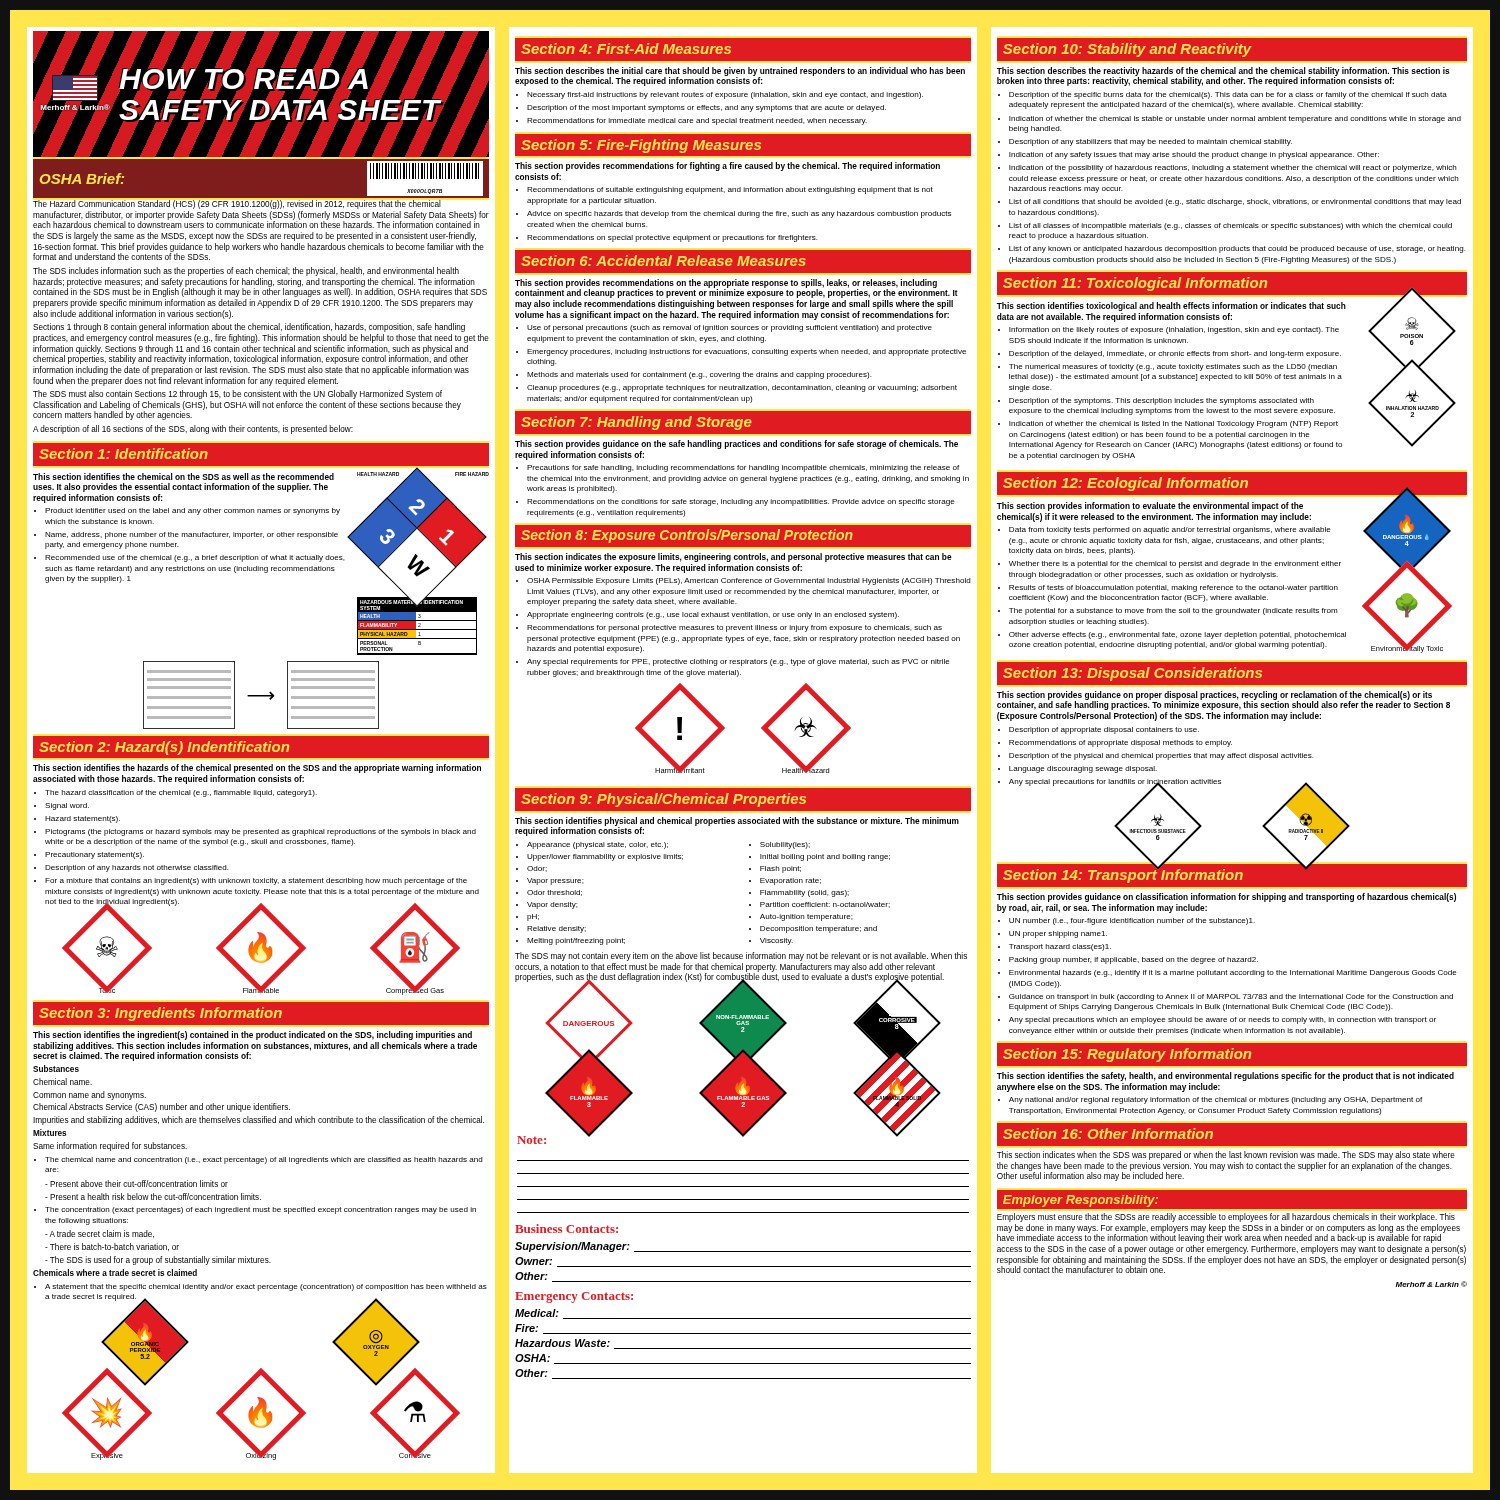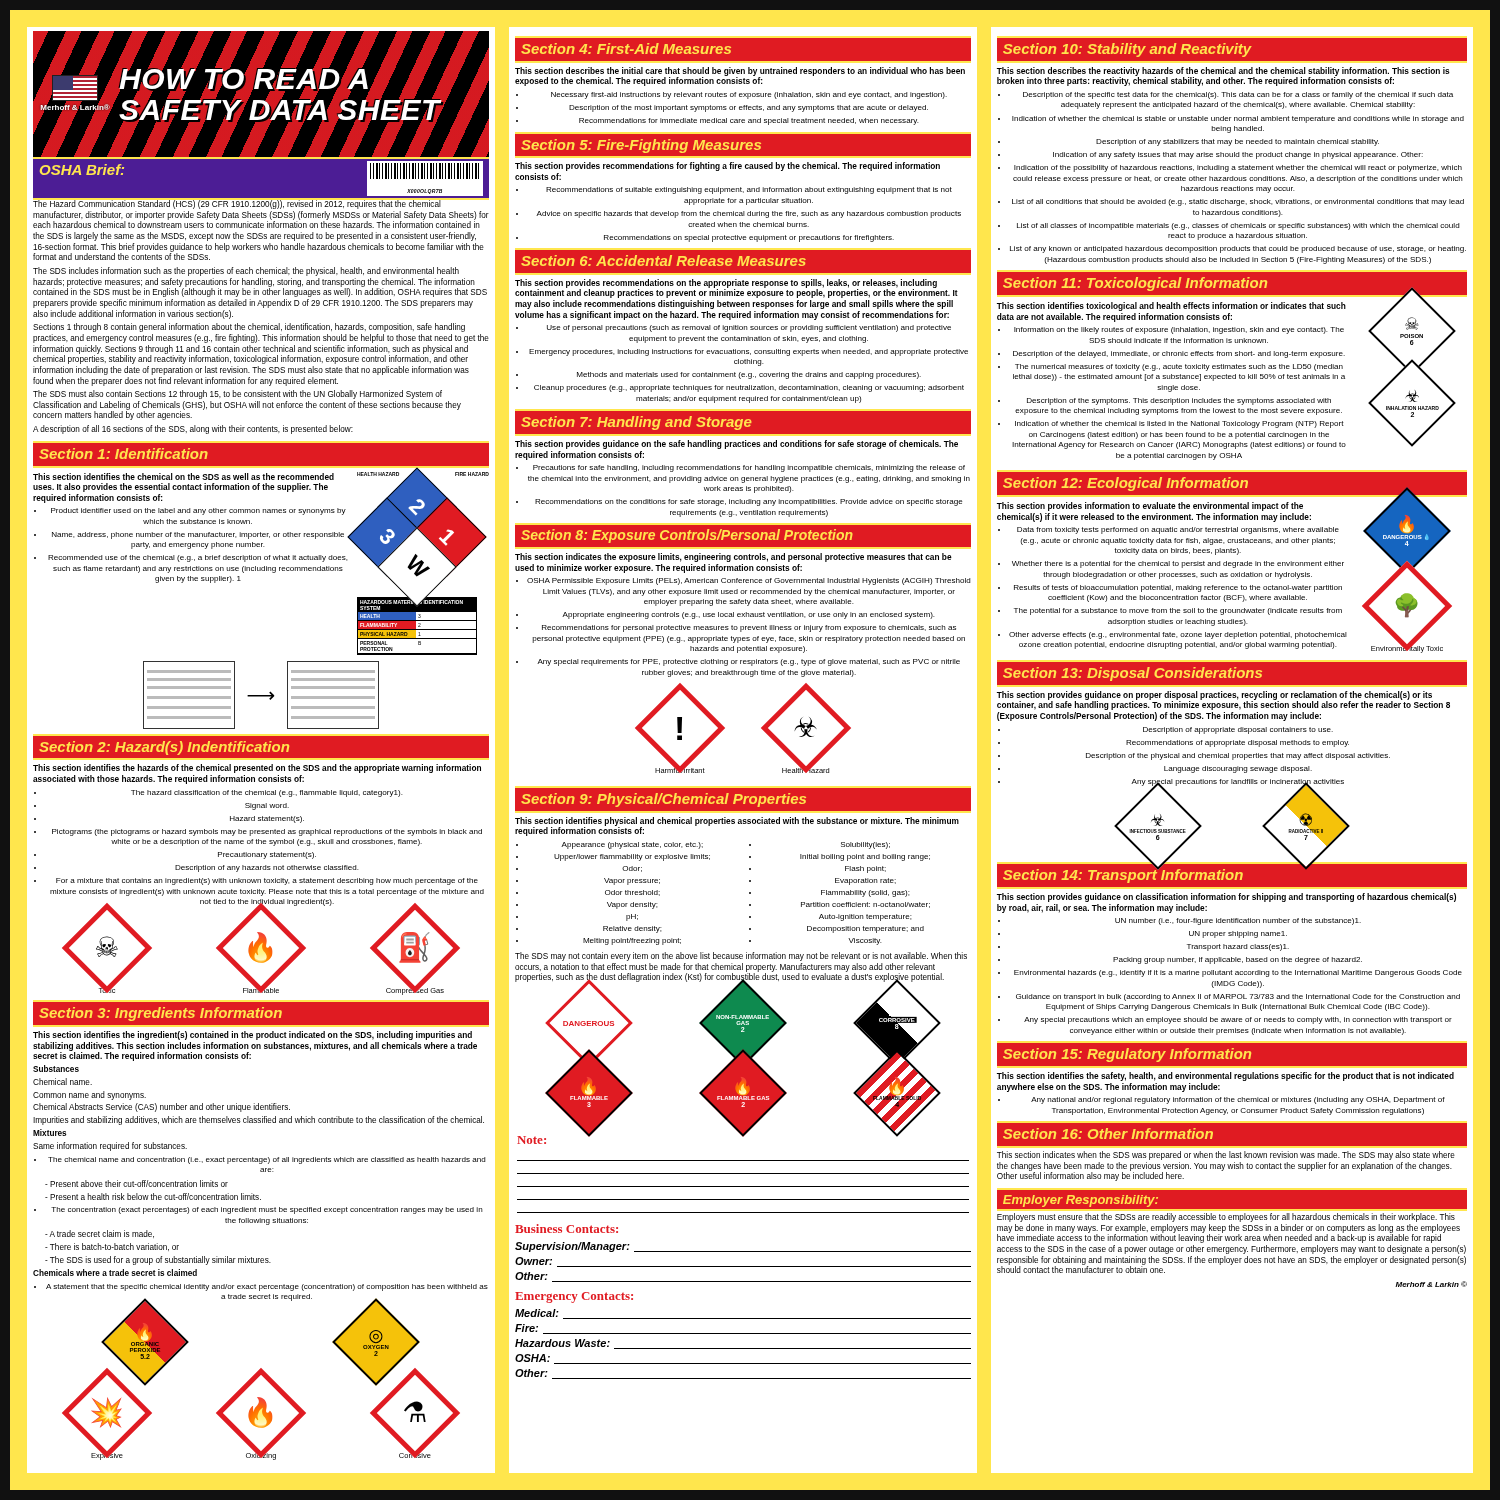--- a/index.html
+++ b/index.html
@@ -94,7 +94,7 @@
     font-size:8.2px; line-height:1.3; margin:0 0 3px;
   }
   ul {
-    margin:0 0 4px 0; padding-left:12px;text-align:center;
+    margin:0 0 4px 0; padding-left:12px;
   }
   ul li {
     font-size:8.1px; line-height:1.3; margin-bottom:2.5px;

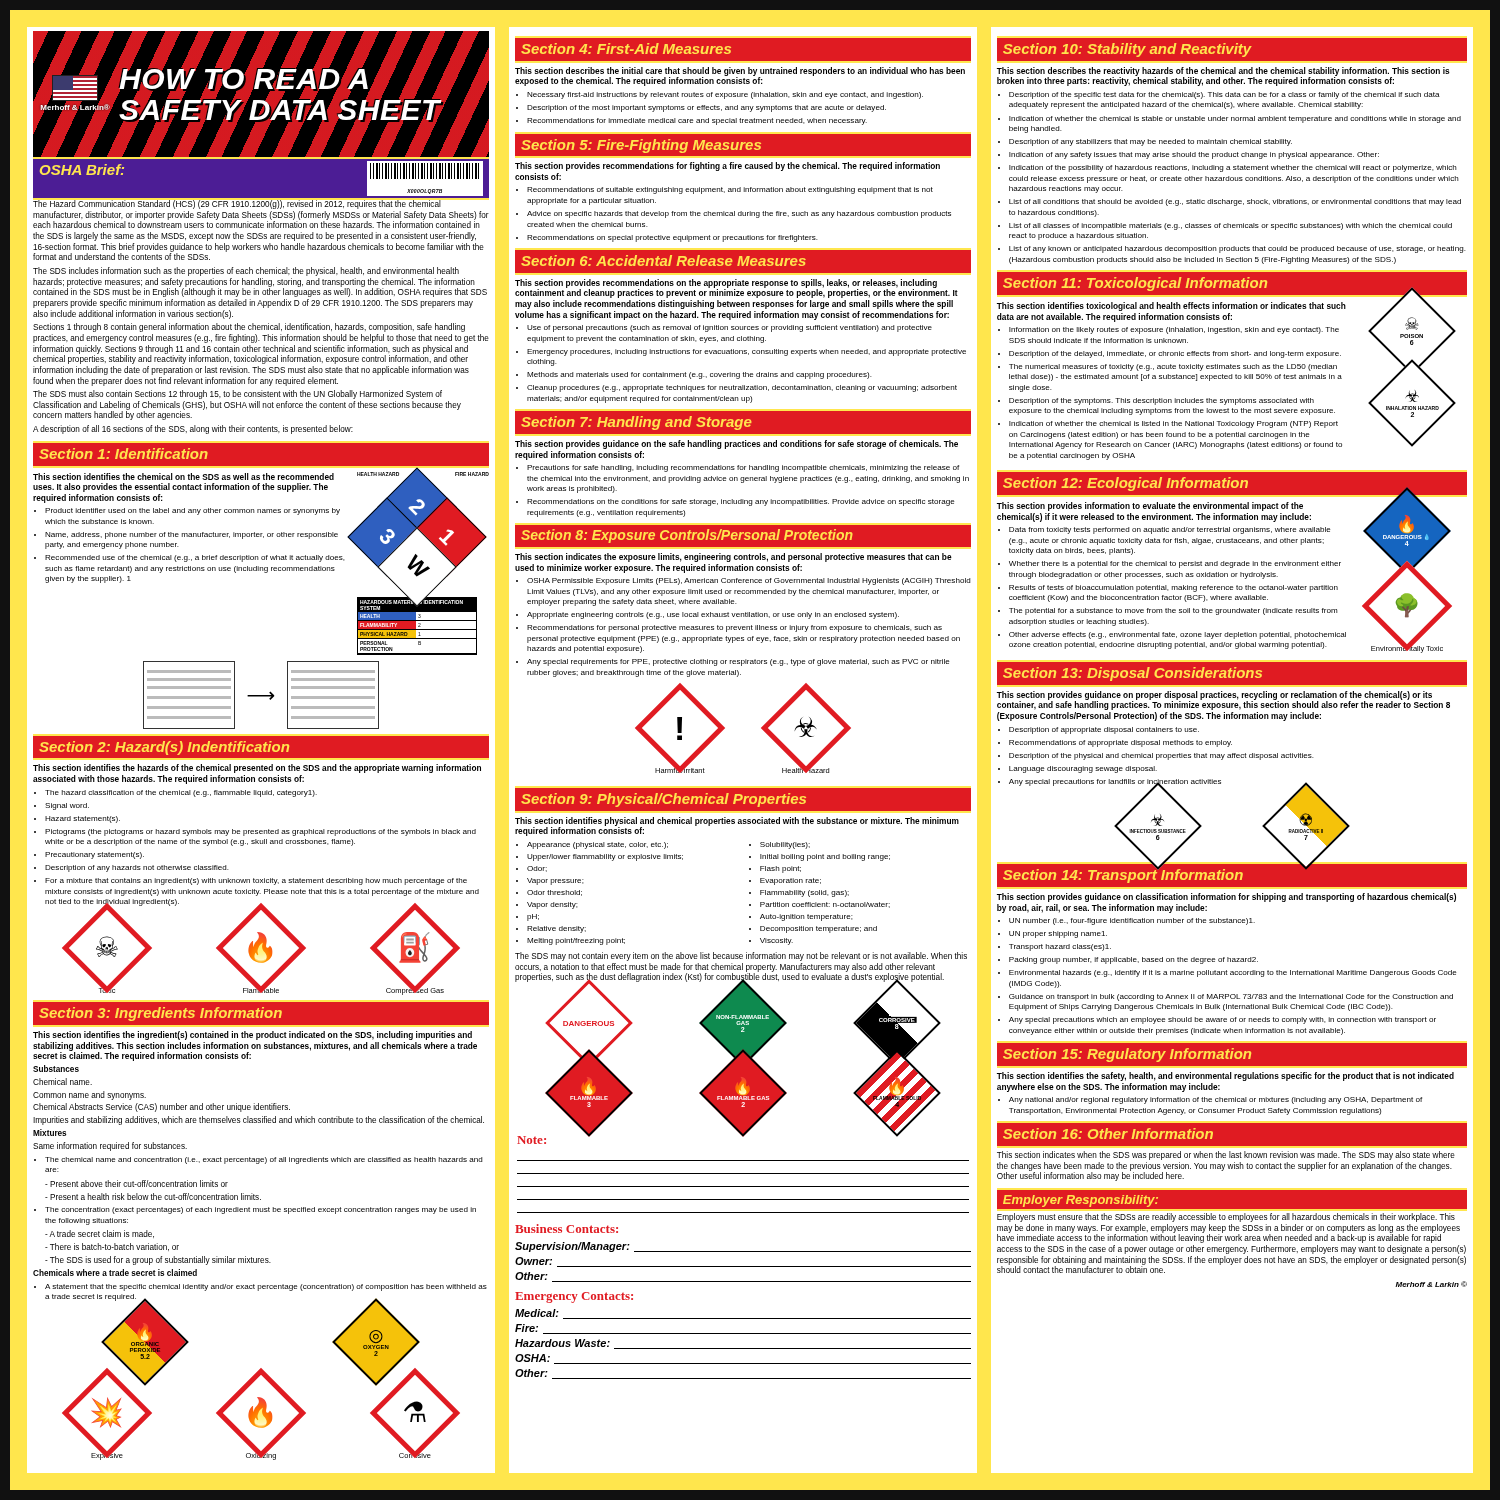--- a/index.html
+++ b/index.html
@@ -622,7 +622,7 @@
     <div class="secbar">Section 10: Stability and Reactivity</div>
     <div class="intro">This section describes the reactivity hazards of the chemical and the chemical stability information. This section is broken into three parts: reactivity, chemical stability, and other. The required information consists of:</div>
     <ul>
-      <li>Description of the specific test data for the chemical(s). This data can be for a class or family of the chemical if such data adequately represent the anticipated hazard of the chemical(s), where available. Chemical stability:</li>
+      <li>Description of the specific burns data for the chemical(s). This data can be for a class or family of the chemical if such data adequately represent the anticipated hazard of the chemical(s), where available. Chemical stability:</li>
       <li>Indication of whether the chemical is stable or unstable under normal ambient temperature and conditions while in storage and being handled.</li>
       <li>Description of any stabilizers that may be needed to maintain chemical stability.</li>
       <li>Indication of any safety issues that may arise should the product change in physical appearance. Other:</li>

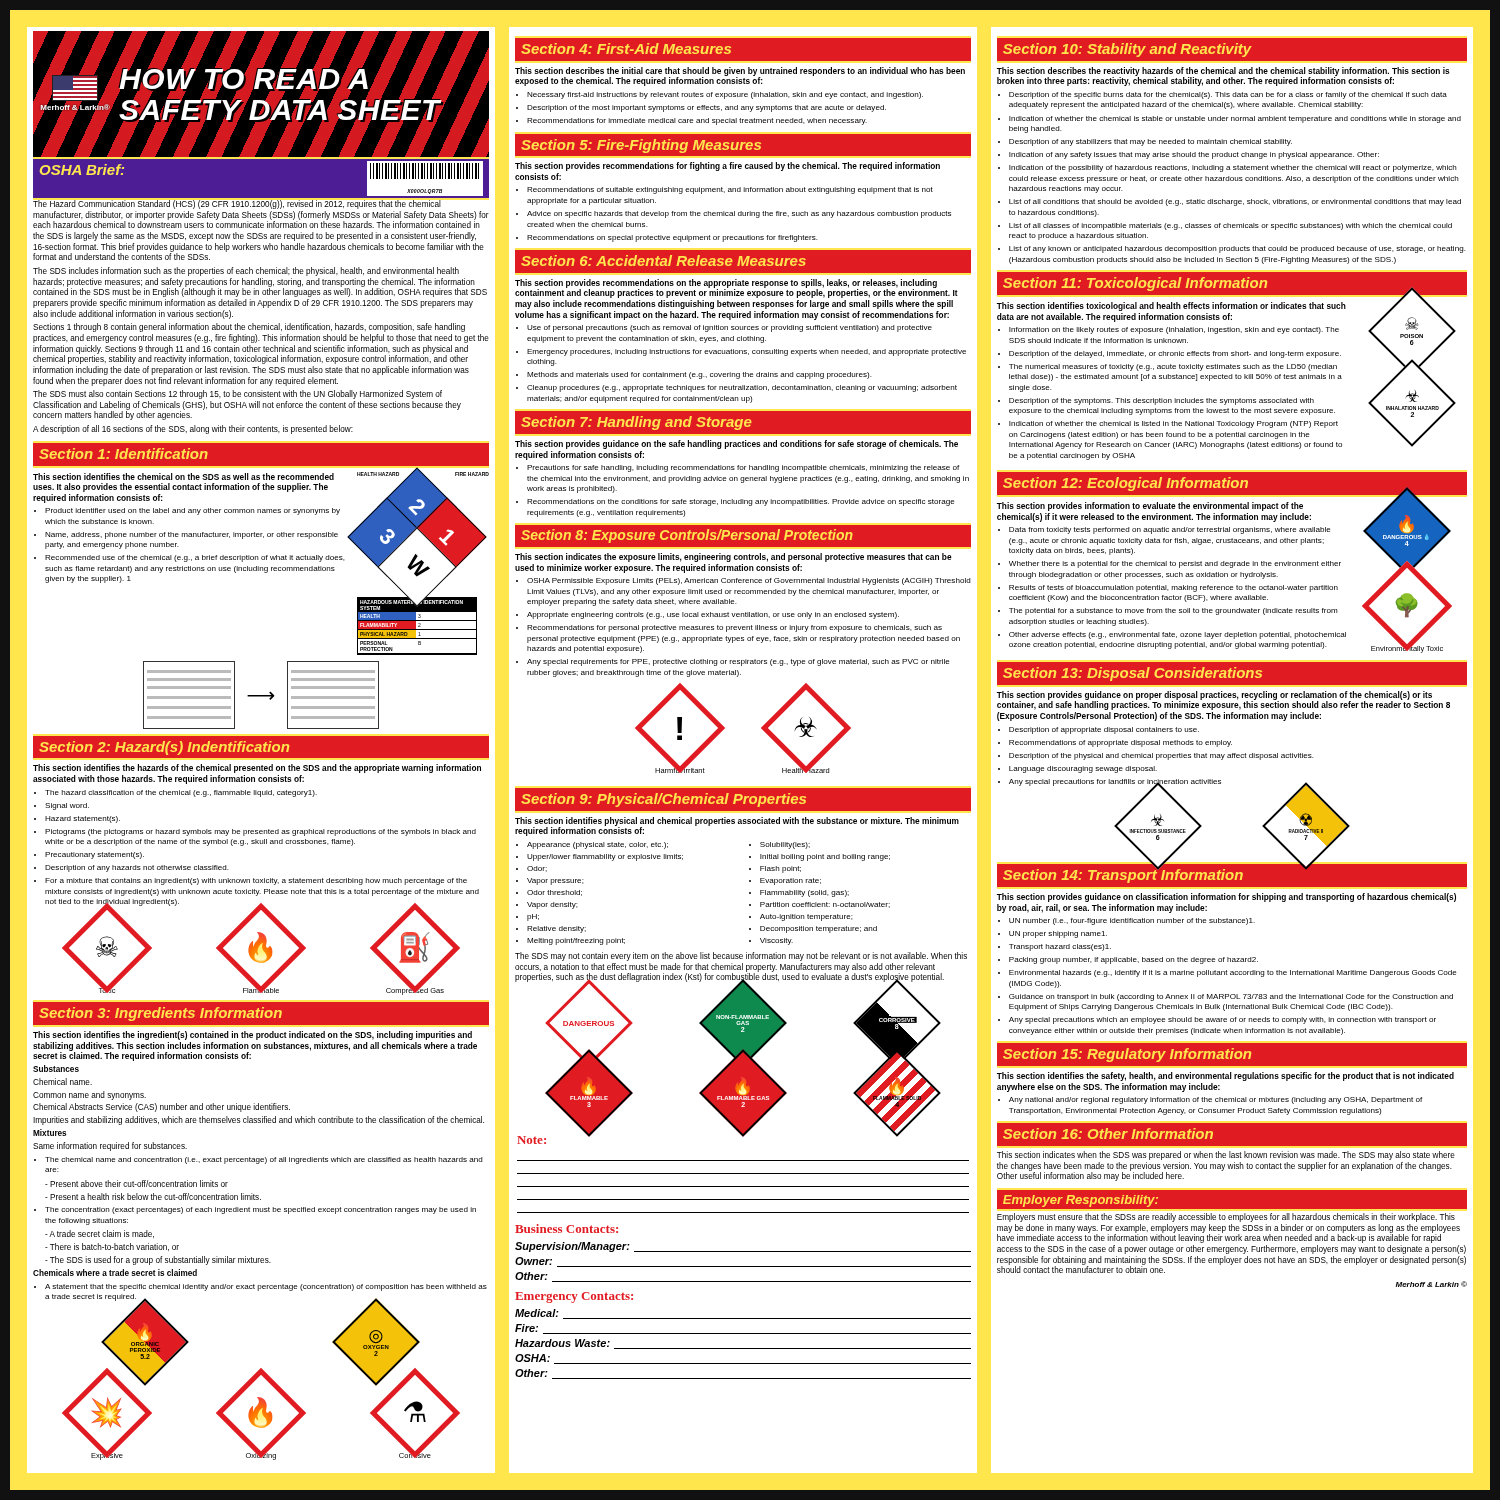--- a/index.html
+++ b/index.html
@@ -105,9 +105,9 @@
 
   
   .osha-bar {
-    background:#4c1d95; color:#FFE64D;
+    background:#7f1d1d; color:#FFE64D;
     font-weight:bold; font-style:italic; font-size:15px;
-    padding:2px 6px; display:flex; justify-content:space-between; align-items:flex-start;
+    padding:2px 6px; display:flex; justify-content:space-between; align-items:center;
     border-bottom:2px solid #FFE64D;
     gap:14px;
   }

